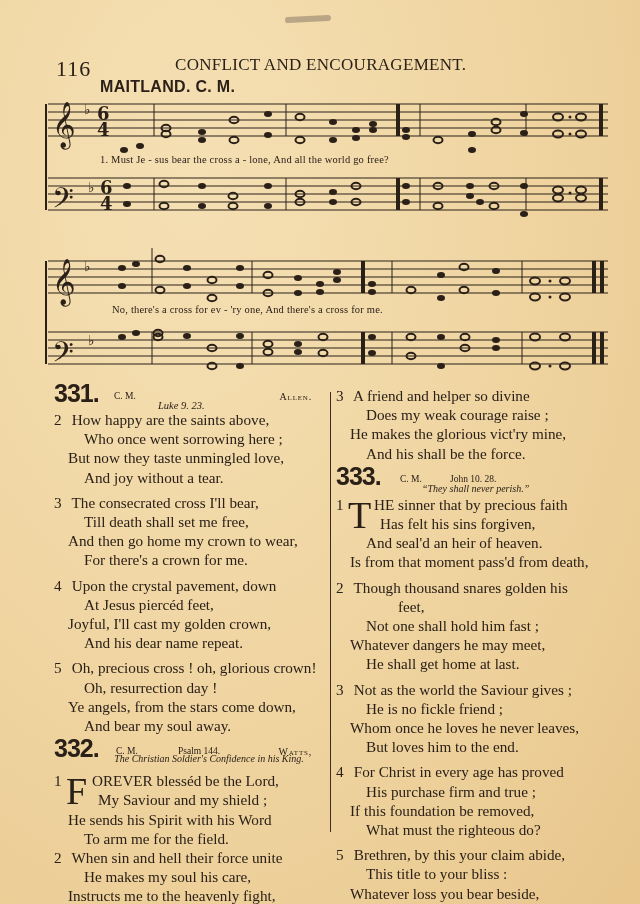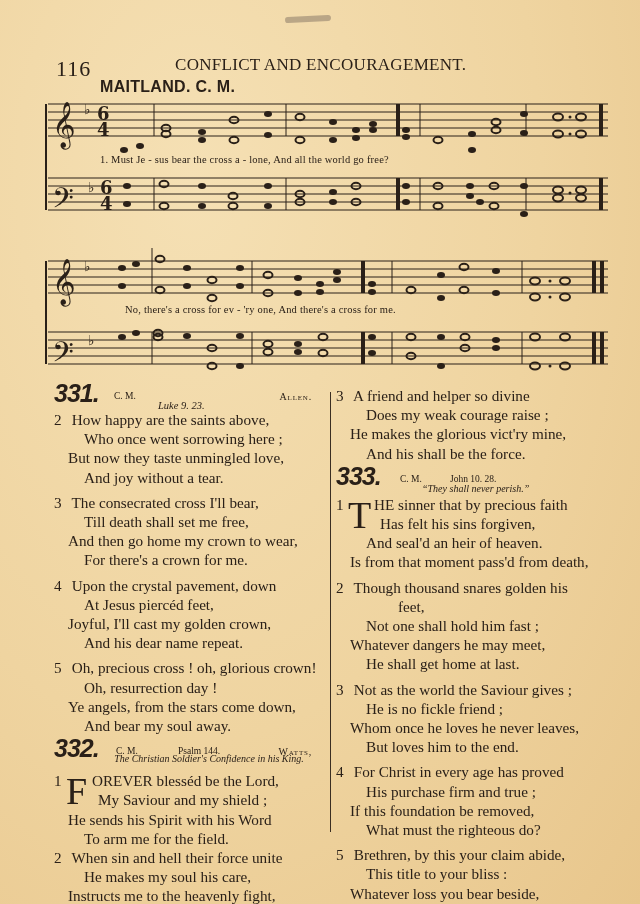--- a/index.html
+++ b/index.html
@@ -275,7 +275,7 @@
 </svg>
 
 <div class="lyric" style="left:100px; top:154px;">1. Must  Je - sus  bear  the  cross  a - lone,  And  all  the  world go  free?</div>
-<div class="lyric" style="left:112px; top:304px;margin-left:13px;">No,  there's  a  cross  for  ev - 'ry  one,  And  there's  a  cross  for  me.</div>
+<div class="lyric" style="left:112px; top:304px;">No,  there's  a  cross  for  ev - 'ry  one,  And  there's  a  cross  for  me.</div>
 
 <div class="divider"></div>
 

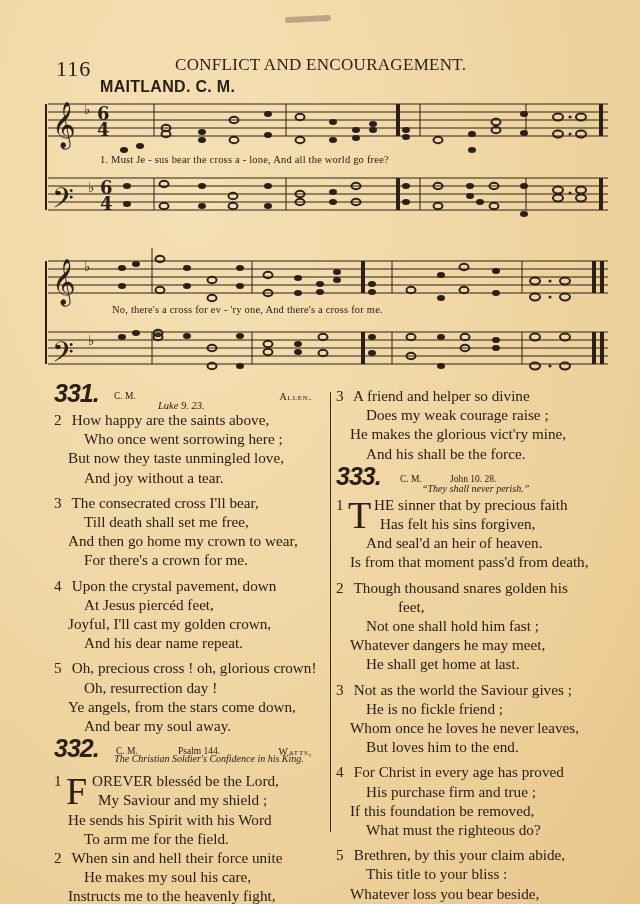--- a/index.html
+++ b/index.html
@@ -24,7 +24,7 @@
     .divider { position: absolute; left: 330px; top: 392px; width: 1px; height: 440px; background: #3a2e22; }
 
     .hymn-head { position: relative; height: 24px; }
-    .hymn-num { font-family: "Liberation Sans", "DejaVu Sans", sans-serif; font-weight: bold; font-size: 25px; letter-spacing: -1px; position: absolute; left: 0; top: -2px; font-style: italic; }
+    .hymn-num { font-family: "Liberation Sans", "DejaVu Sans", sans-serif; font-weight: bold; font-size: 25px; letter-spacing: -1px; position: absolute; left: 0; top: -2px; }
     .meter { position: absolute; font-size: 9.5px; top: 1px; }
     .ref { position: absolute; font-size: 10.5px; font-style: italic; }
     .author { position: absolute; right: 4px; top: 1px; font-size: 10px; font-variant: small-caps; letter-spacing: .8px; }

